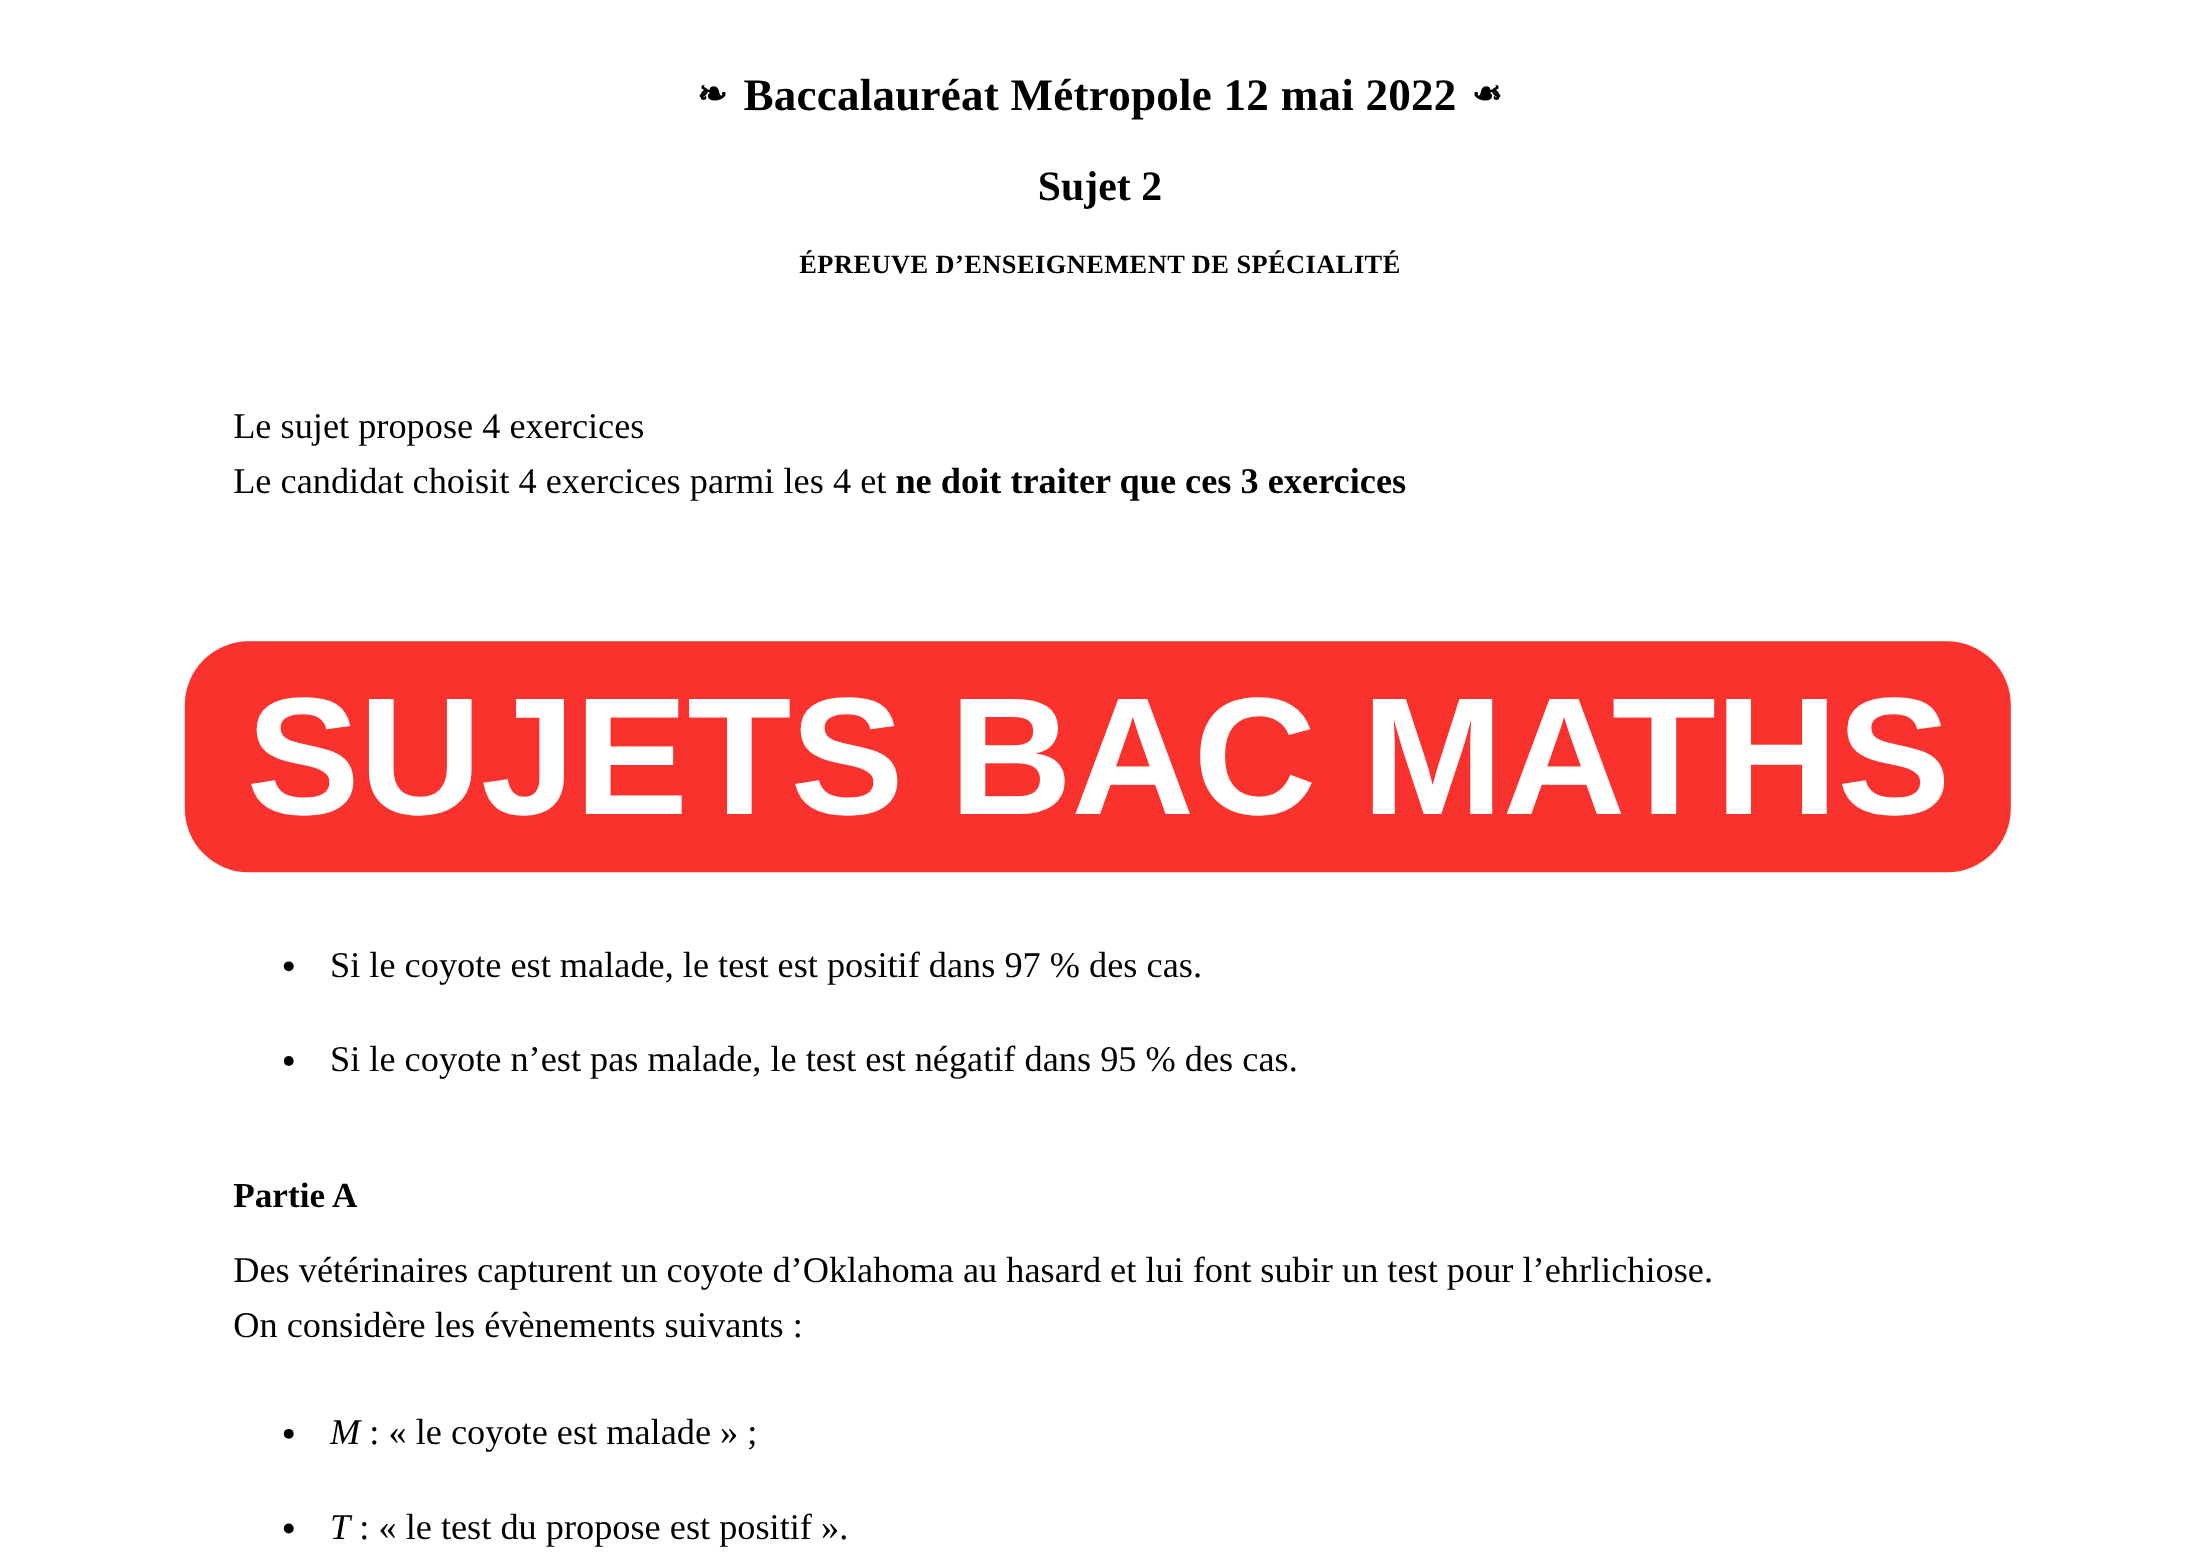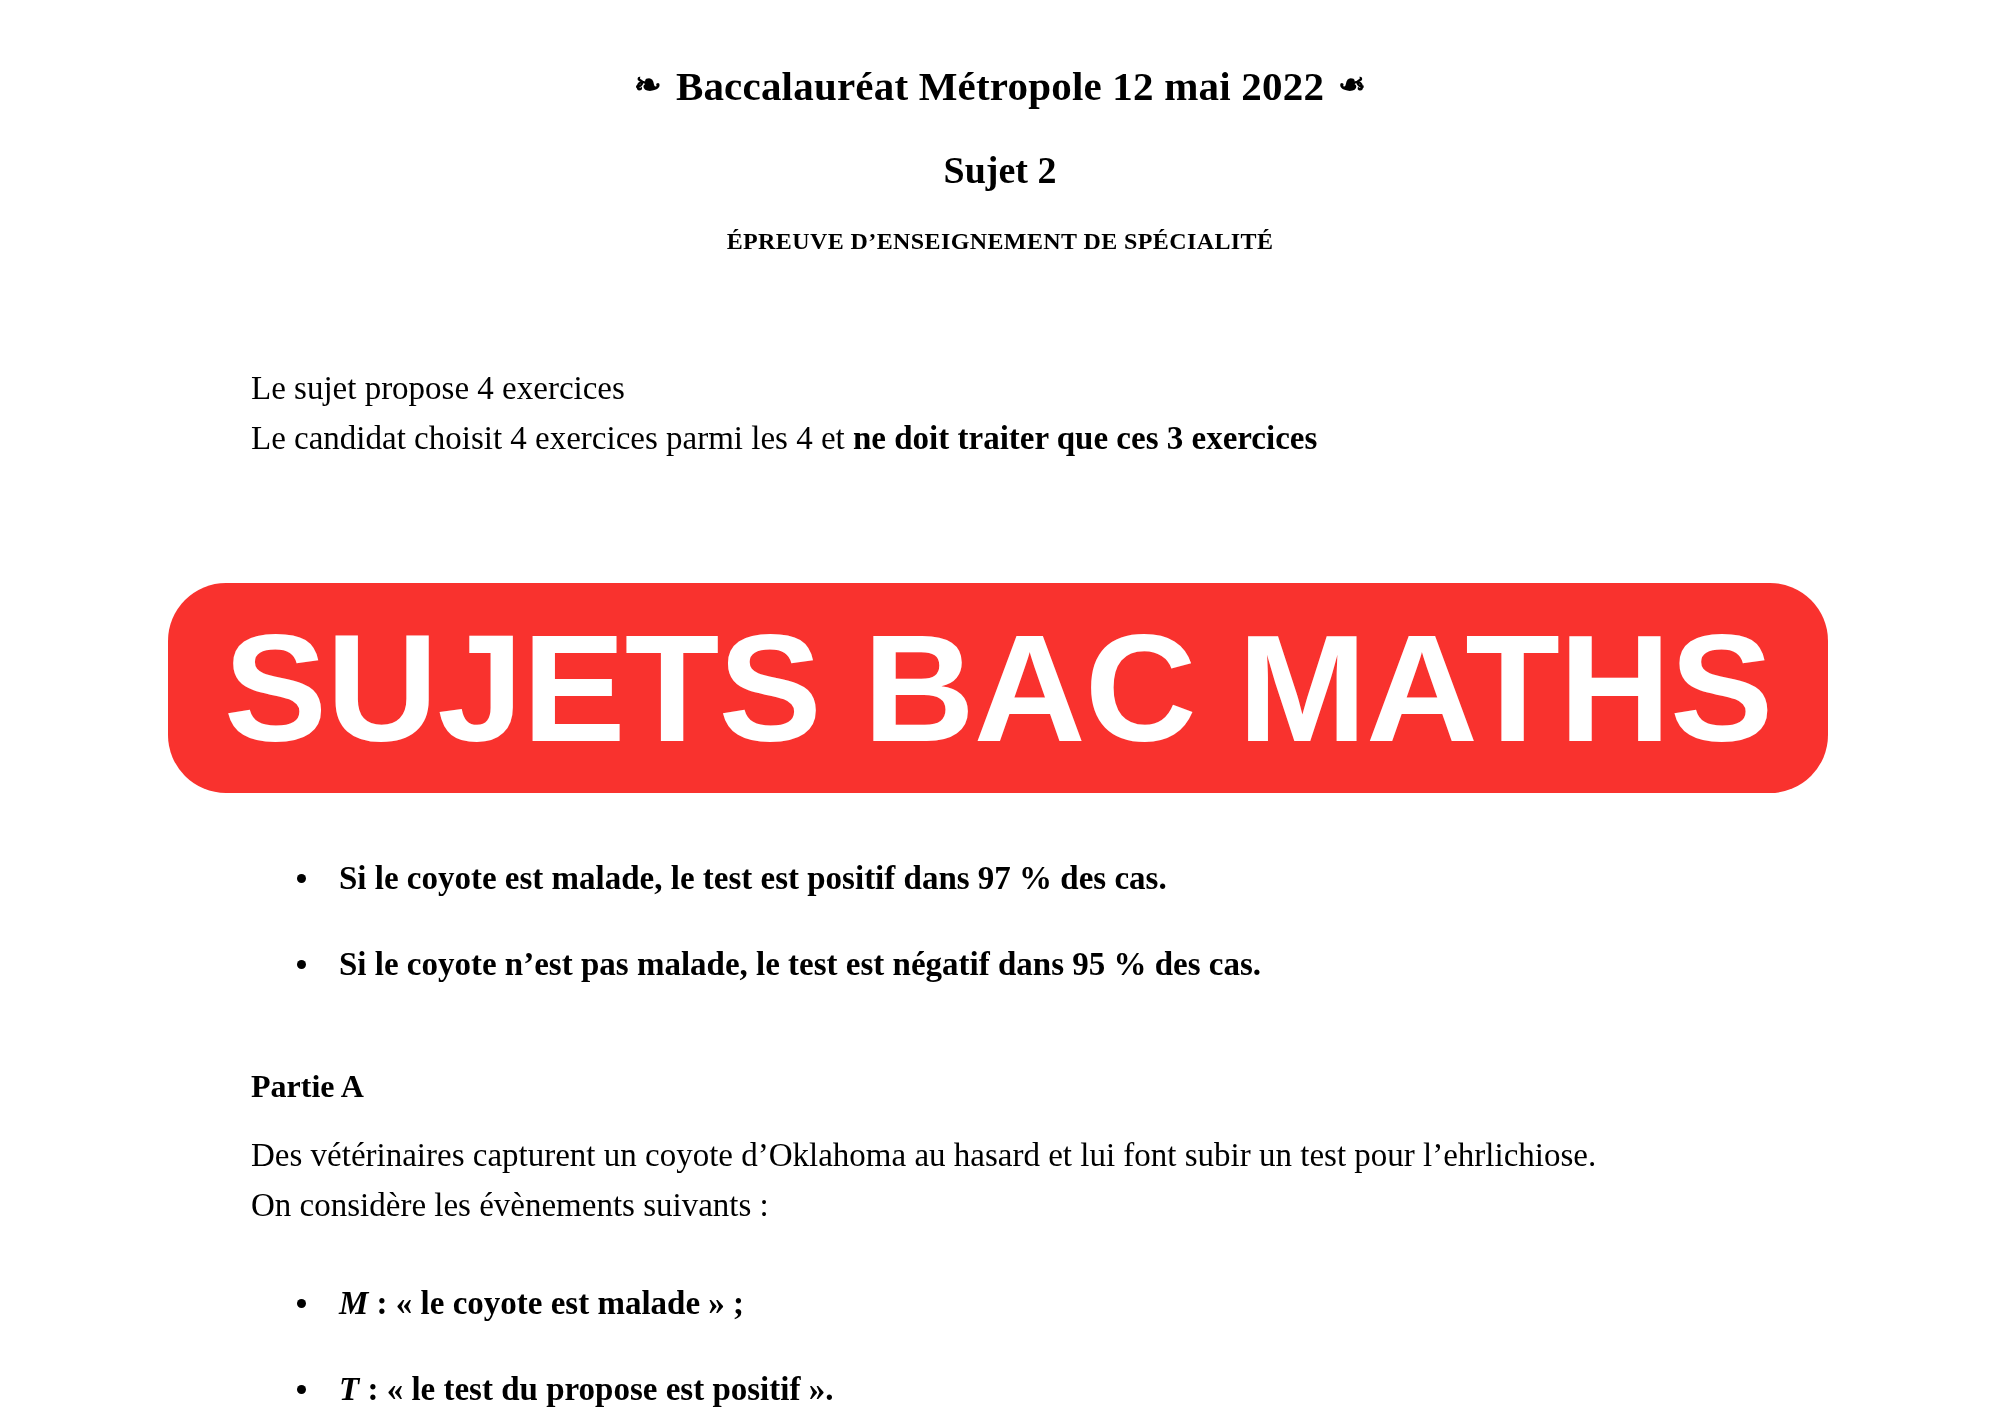--- a/index.html
+++ b/index.html
@@ -70,7 +70,6 @@
     right: 172px;
     top: 0;
     bottom: 0;
-    margin-left: 39px;
   }
 
   .intro {

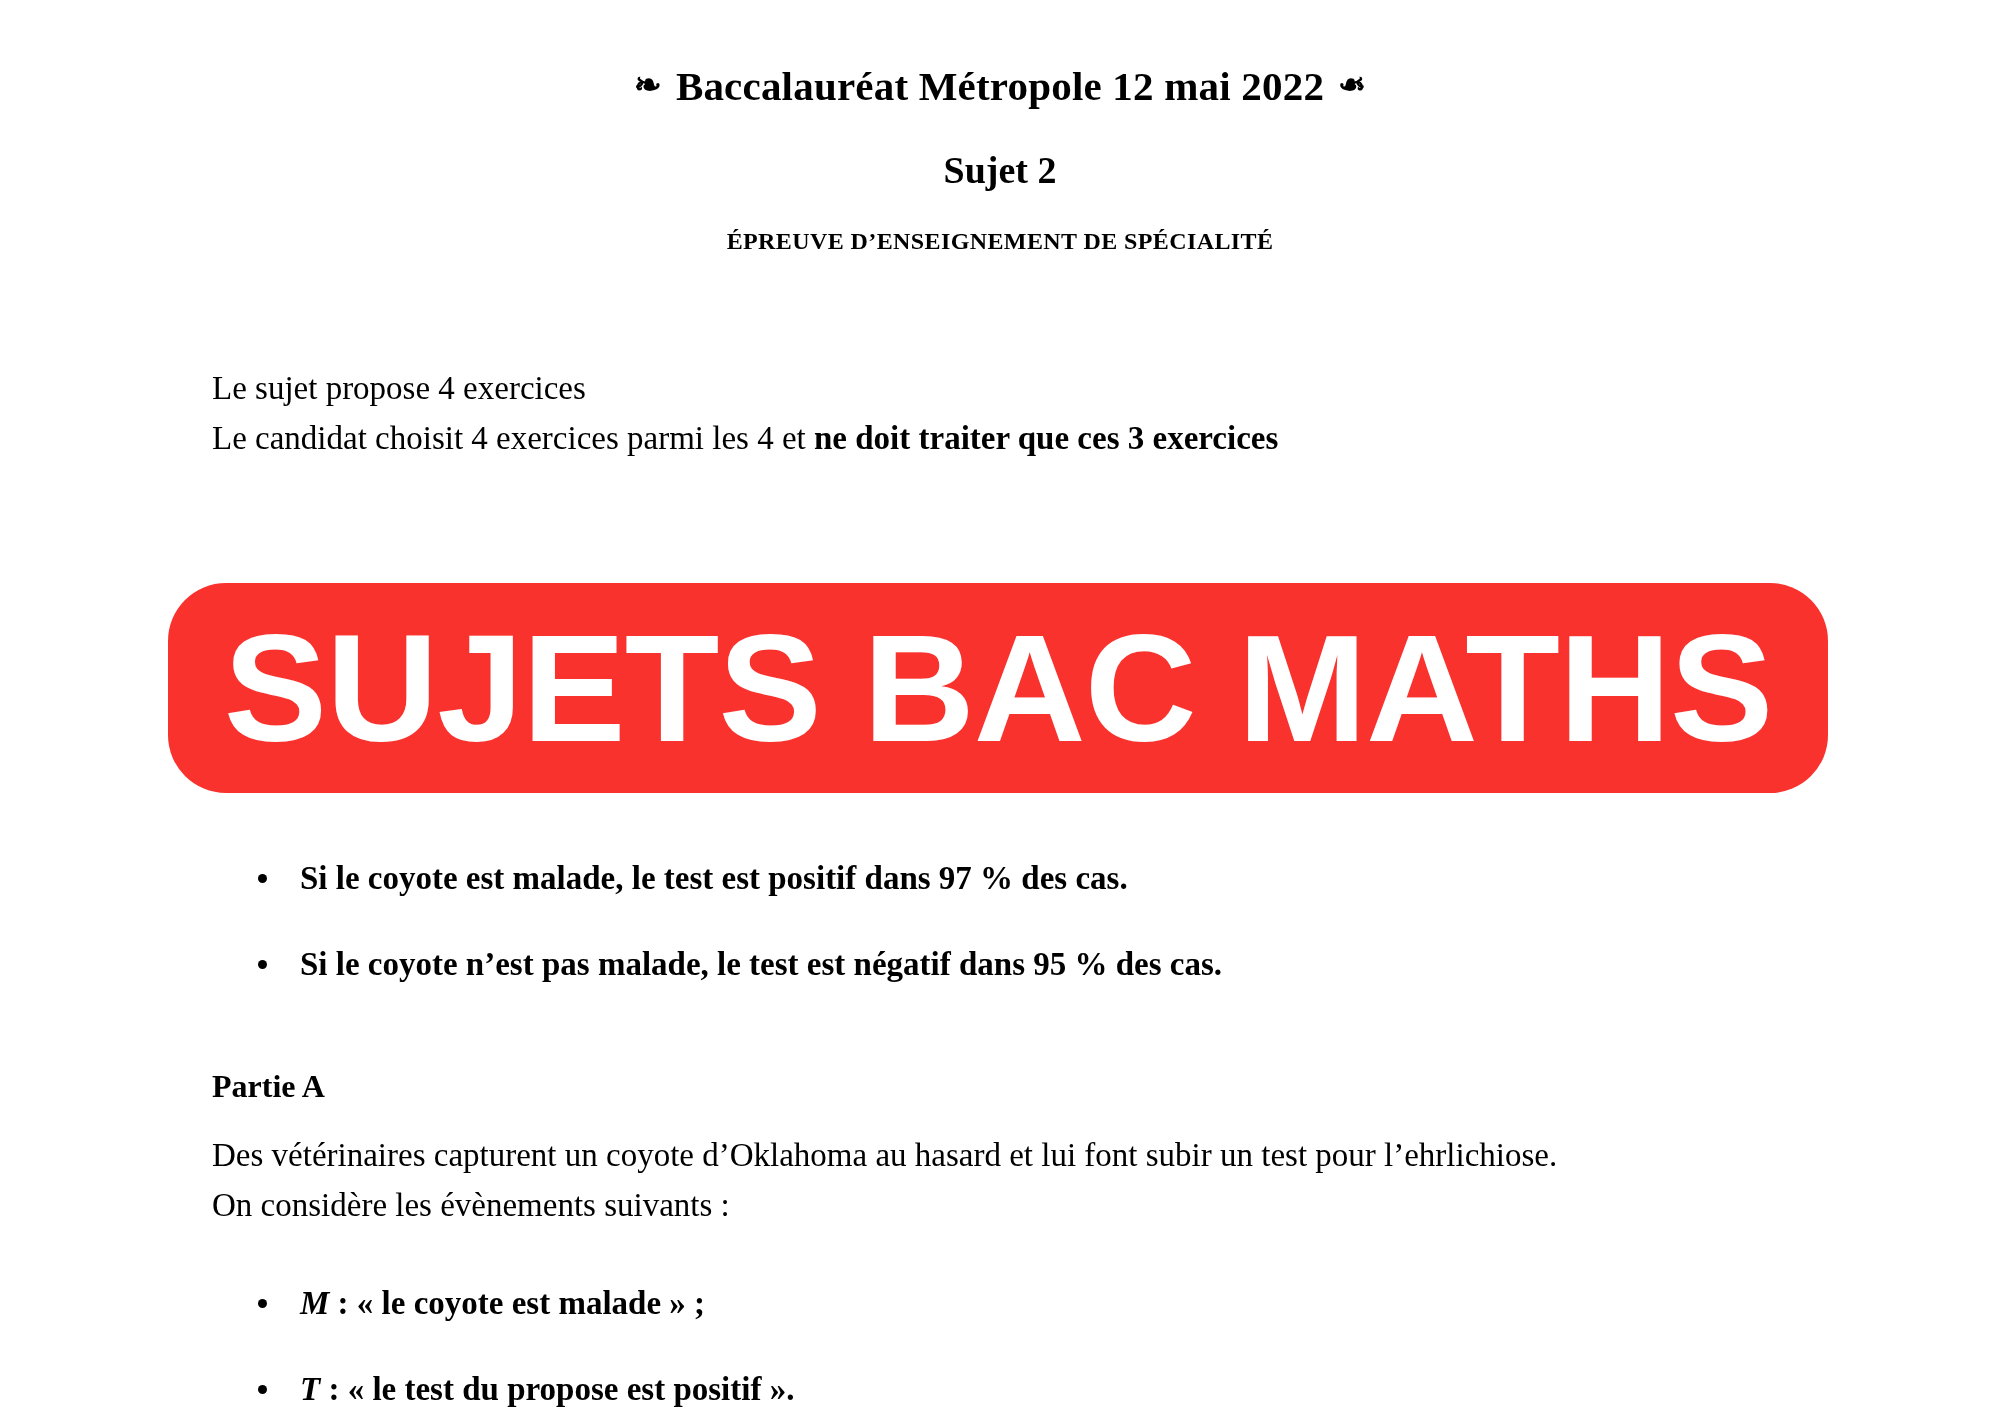--- a/index.html
+++ b/index.html
@@ -122,7 +122,6 @@
     padding: 0;
     list-style: none;
     font-size: 33px;
-    font-weight: bold;
   }
   .bullets.set-a { top: 855px; }
   .bullets.set-b { top: 1280px; }

